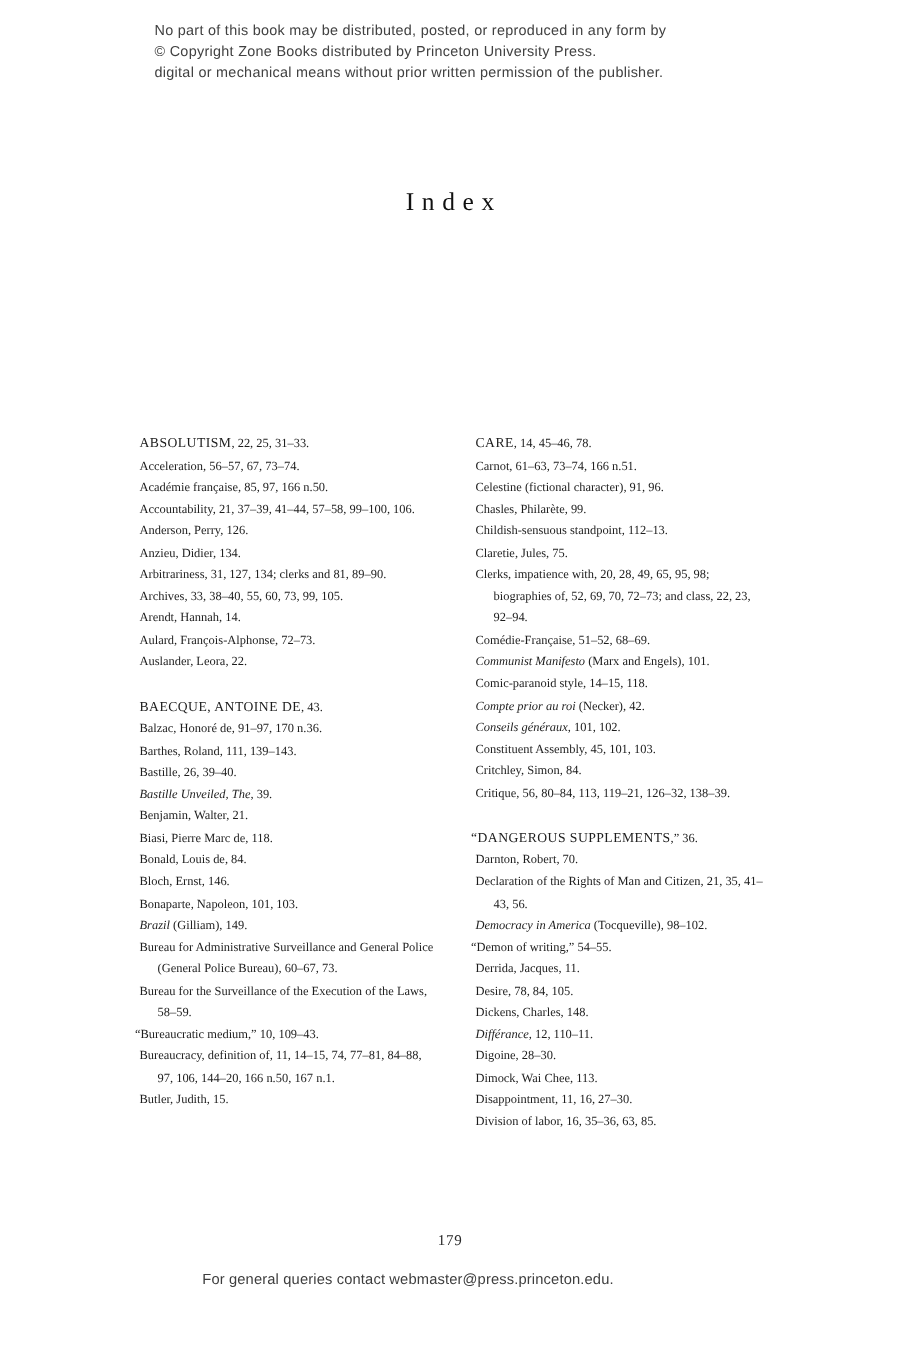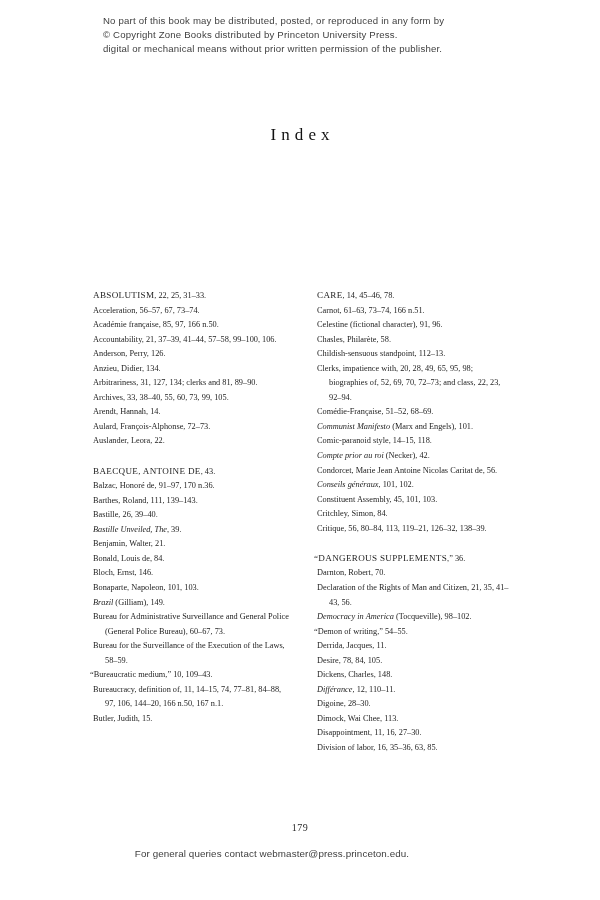--- a/index.html
+++ b/index.html
@@ -156,7 +156,7 @@
       <div class="entry"><span class="smallcaps">CARE</span><span>, 14, 45–46, 78.</span></div>
       <div class="entry"><span>Carnot, 61–63, 73–74, 166 n.51.</span></div>
       <div class="entry"><span>Celestine (fictional character), 91, 96.</span></div>
-      <div class="entry"><span>Chasles, Philarète, 58.</span></div>
+      <div class="entry"><span>Chasles, Philarète, 99.</span></div>
       <div class="entry"><span>Childish-sensuous standpoint, 112–13.</span></div>
       <div class="entry"><span>Clerks, impatience with, 20, 28, 49, 65, 95, 98; biographies of, 52, 69, 70, 72–73; and class, 22, 23, 92–94.</span></div>
       <div class="entry"><span>Comédie-Française, 51–52, 68–69.</span></div>

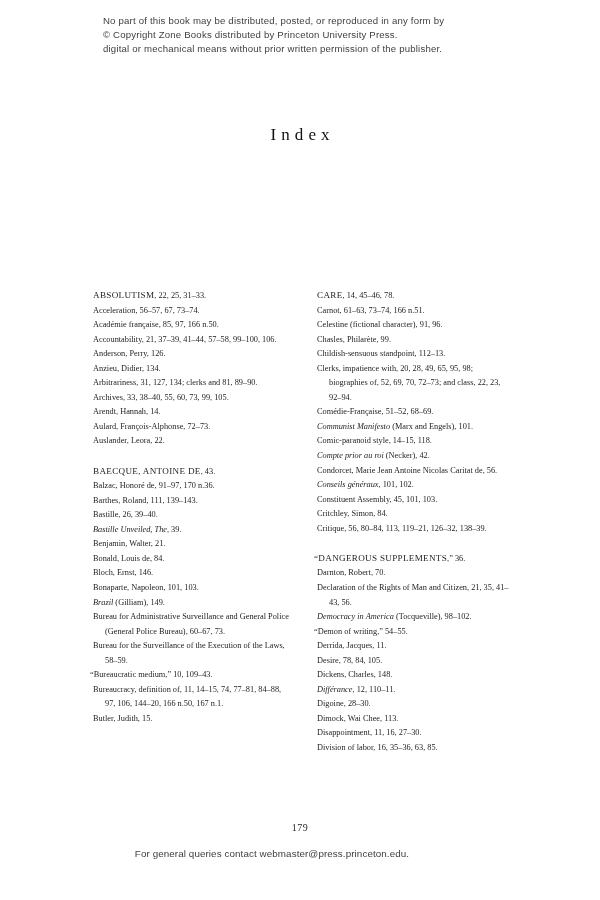--- a/index.html
+++ b/index.html
@@ -158,6 +158,7 @@
       <div class="entry"><span>Celestine (fictional character), 91, 96.</span></div>
       <div class="entry"><span>Chasles, Philarète, 99.</span></div>
       <div class="entry"><span>Childish-sensuous standpoint, 112–13.</span></div>
+      <div class="entry"><span>Claretie, Jules, 75.</span></div>
       <div class="entry"><span>Clerks, impatience with, 20, 28, 49, 65, 95, 98; biographies of, 52, 69, 70, 72–73; and class, 22, 23, 92–94.</span></div>
       <div class="entry"><span>Comédie-Française, 51–52, 68–69.</span></div>
       <div class="entry"><i>Communist Manifesto</i><span> (Marx and Engels), 101.</span></div>

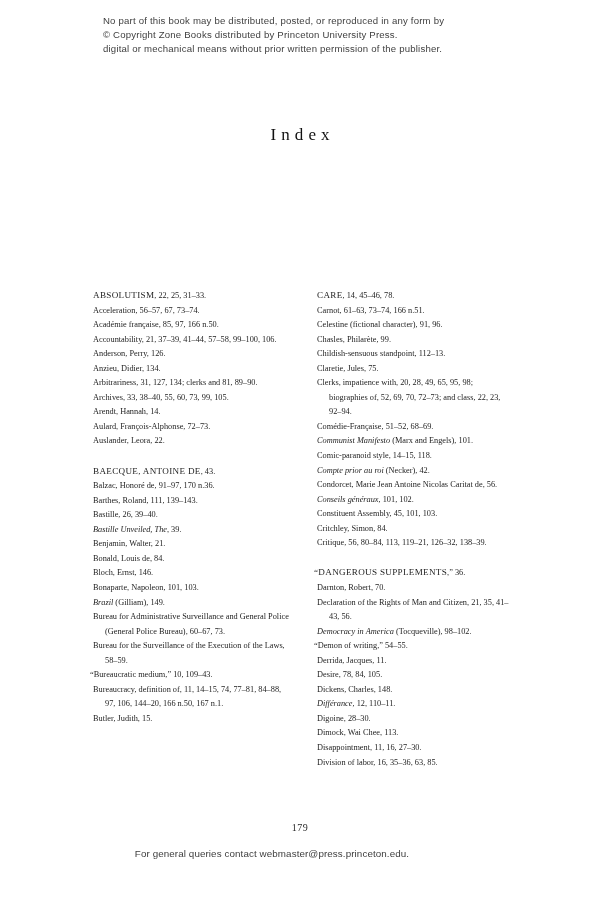--- a/index.html
+++ b/index.html
@@ -164,7 +164,6 @@
       <div class="entry"><i>Communist Manifesto</i><span> (Marx and Engels), 101.</span></div>
       <div class="entry"><span>Comic-paranoid style, 14–15, 118.</span></div>
       <div class="entry"><i>Compte prior au roi</i><span> (Necker), 42.</span></div>
-      <div class="entry"><span>Condorcet, Marie Jean Antoine Nicolas Caritat de, 56.</span></div>
       <div class="entry"><i>Conseils généraux</i><span>, 101, 102.</span></div>
       <div class="entry"><span>Constituent Assembly, 45, 101, 103.</span></div>
       <div class="entry"><span>Critchley, Simon, 84.</span></div>

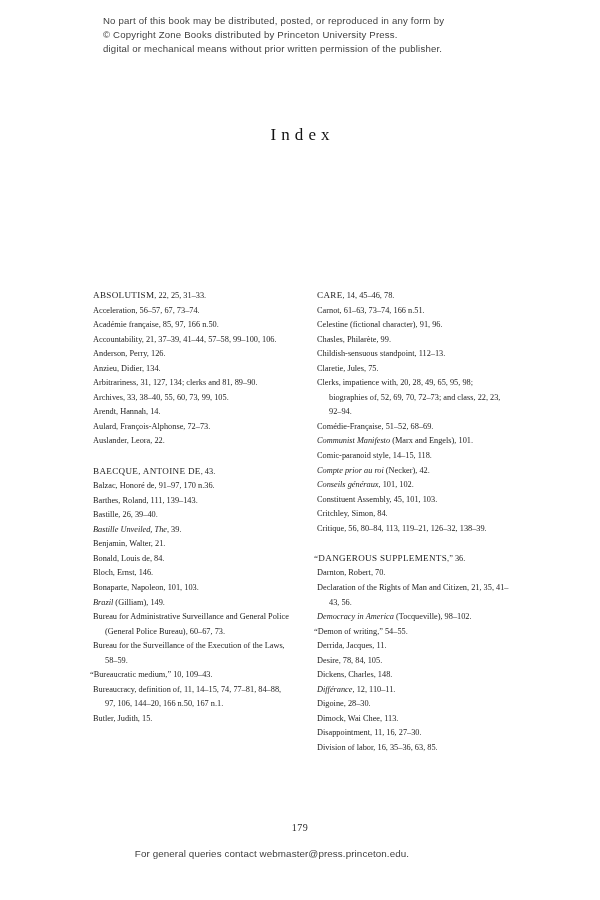--- a/index.html
+++ b/index.html
@@ -142,6 +142,7 @@
       <div class="entry"><span>Bastille, 26, 39–40.</span></div>
       <div class="entry"><i>Bastille Unveiled, The</i><span>, 39.</span></div>
       <div class="entry"><span>Benjamin, Walter, 21.</span></div>
+      <div class="entry"><span>Biasi, Pierre Marc de, 118.</span></div>
       <div class="entry"><span>Bonald, Louis de, 84.</span></div>
       <div class="entry"><span>Bloch, Ernst, 146.</span></div>
       <div class="entry"><span>Bonaparte, Napoleon, 101, 103.</span></div>

